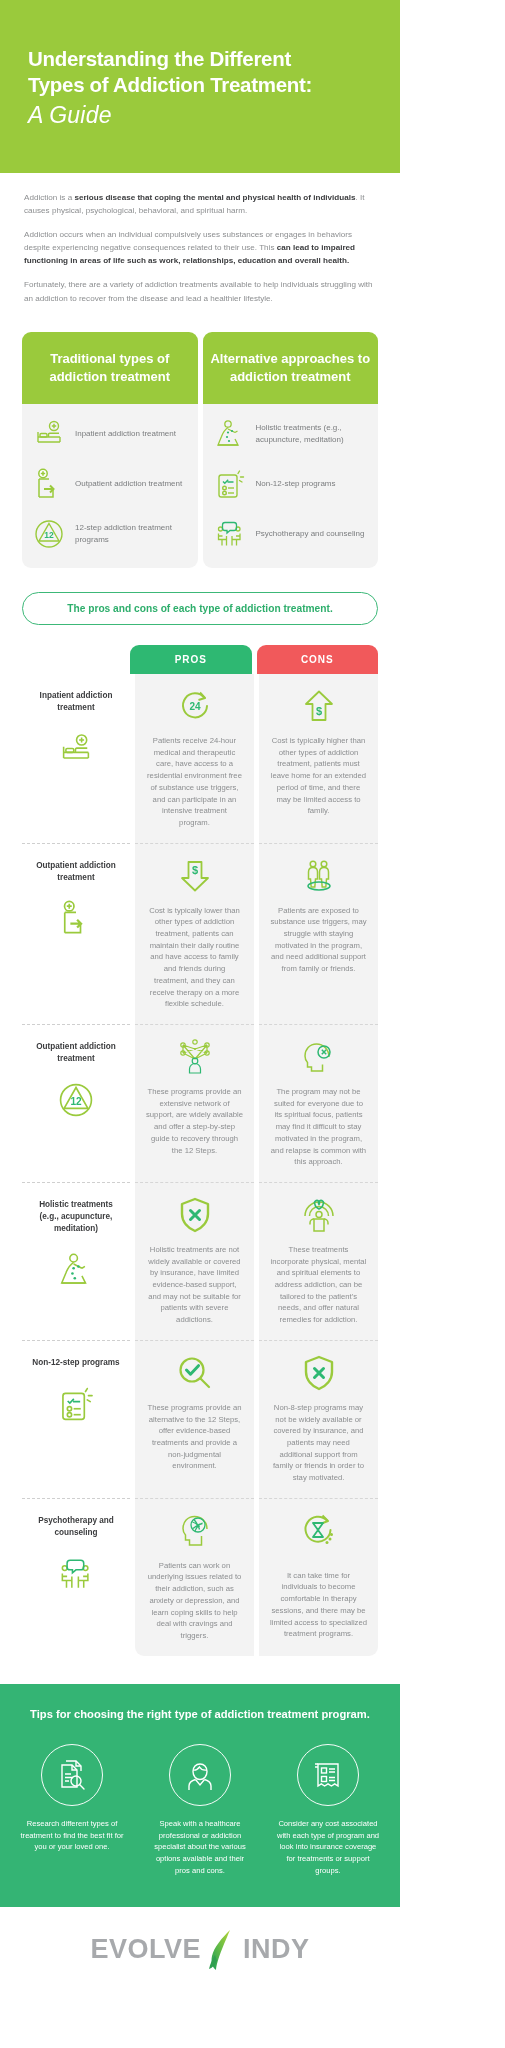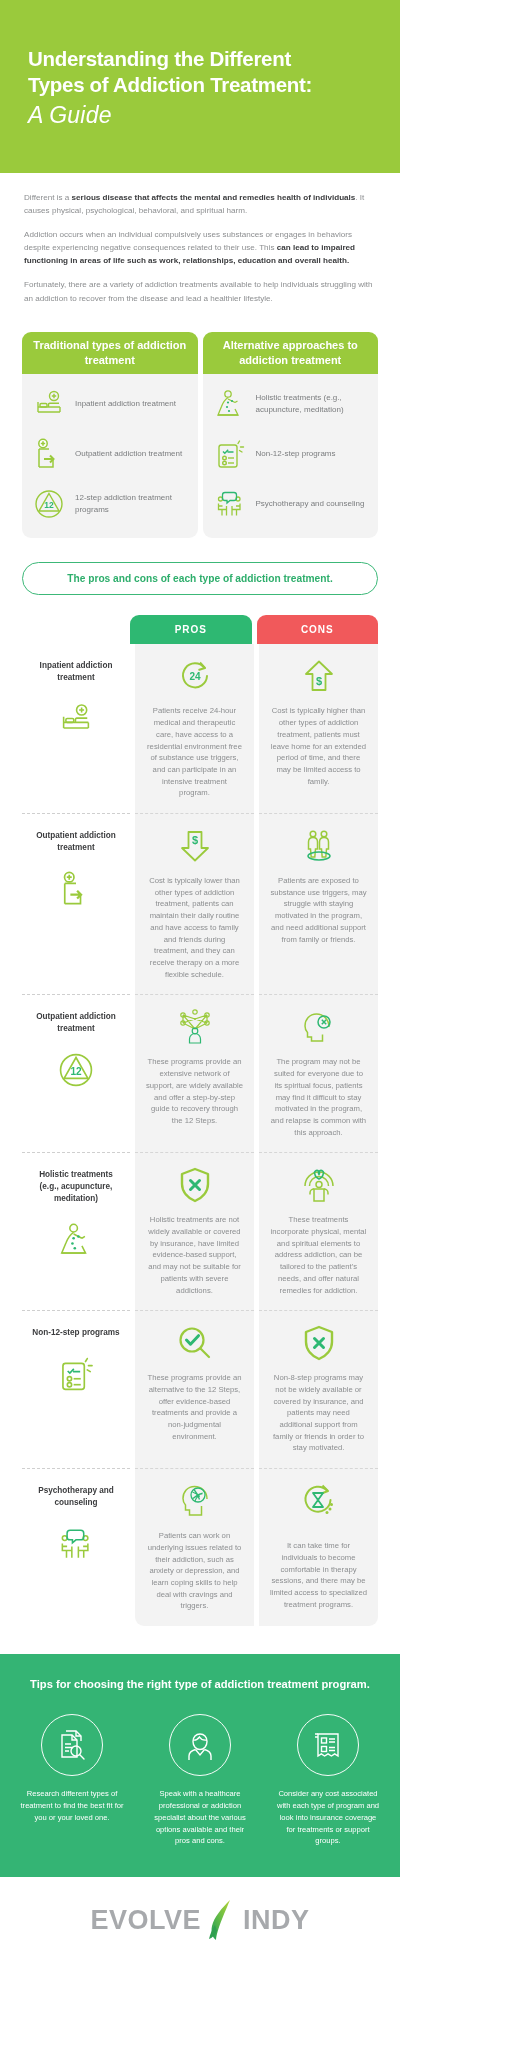--- a/index.html
+++ b/index.html
@@ -228,7 +228,7 @@
 
   <div class="intro">
     <p>
-      <span>Different is a </span><b>serious disease that affects the mental and remedies health of individuals</b><span>. It causes physical, psychological, behavioral, and spiritual harm.</span>
+      <span>Addiction is a </span><b>serious disease that affects the mental and remedies health of individuals</b><span>. It causes physical, psychological, behavioral, and spiritual harm.</span>
     </p>
     <p>
       <span>Addiction occurs when an individual compulsively uses substances or engages in behaviors despite experiencing negative consequences related to their use. This </span><b>can lead to impaired functioning in areas of life such as work, relationships, education and overall health.</b>

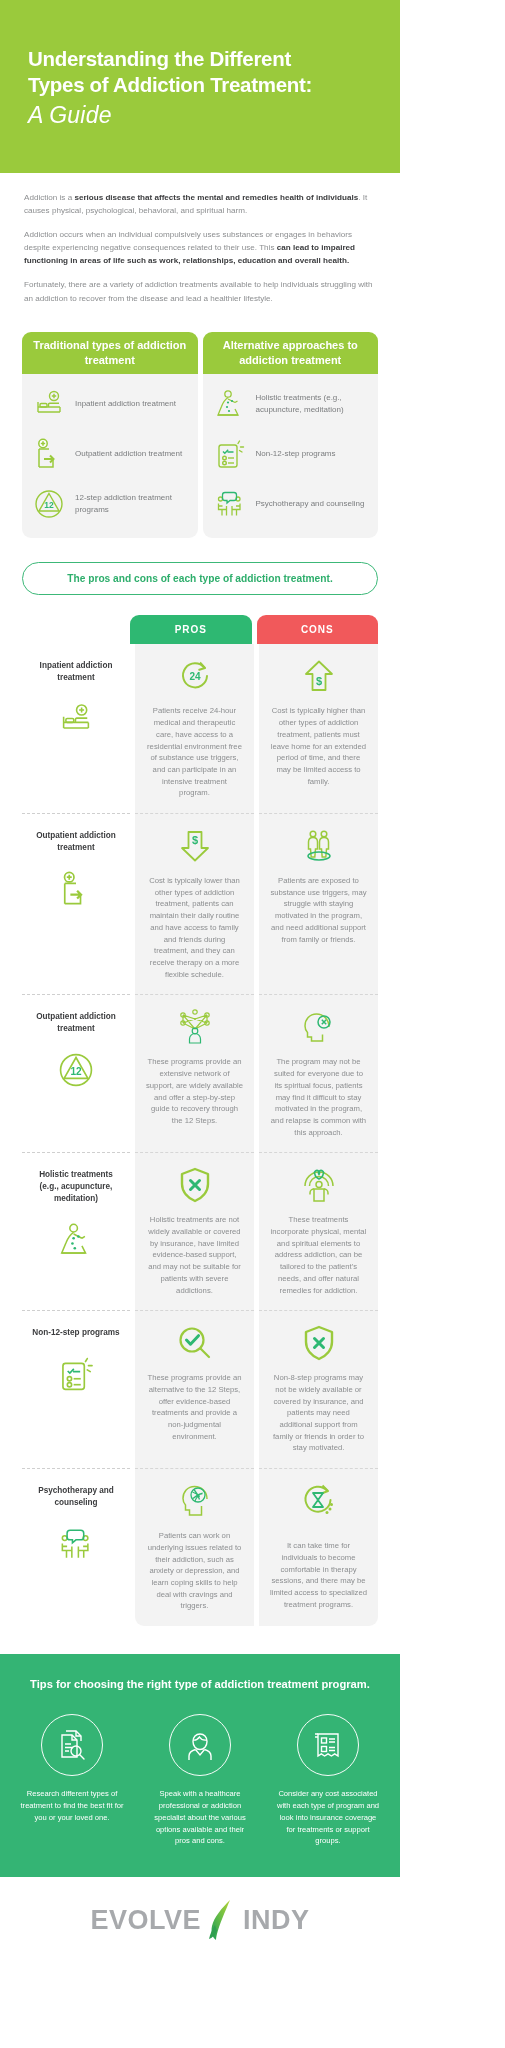--- a/index.html
+++ b/index.html
@@ -228,7 +228,7 @@
 
   <div class="intro">
     <p>
-      <span>Addiction is a </span><b>serious disease that affects the mental and remedies health of individuals</b><span>. It causes physical, psychological, behavioral, and spiritual harm.</span>
+      <span>Addiction is a </span><b>serious disease that coping the mental and physical health of individuals</b><span>. It causes physical, psychological, behavioral, and spiritual harm.</span>
     </p>
     <p>
       <span>Addiction occurs when an individual compulsively uses substances or engages in behaviors despite experiencing negative consequences related to their use. This </span><b>can lead to impaired functioning in areas of life such as work, relationships, education and overall health.</b>

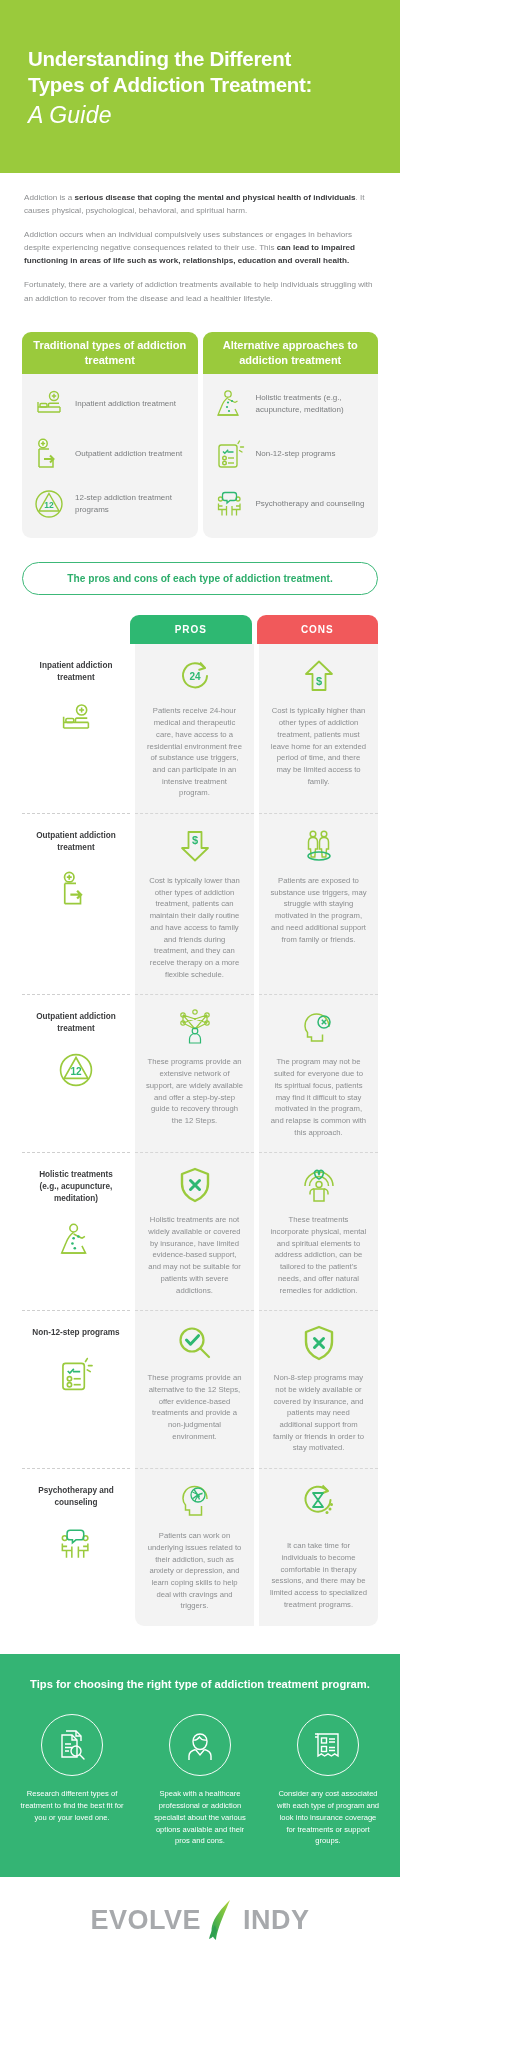--- a/index.html
+++ b/index.html
@@ -55,10 +55,10 @@
     background: #9aca3c;
     color: #fff;
     font-weight: bold;
-    font-size: 11px;
+    font-size: 13px;
     line-height: 1.4;
     text-align: center;
-    padding: 6px 6px;
+    padding: 18px 6px;
     border-radius: 9px 9px 0 0;
   }
   .types-body {

